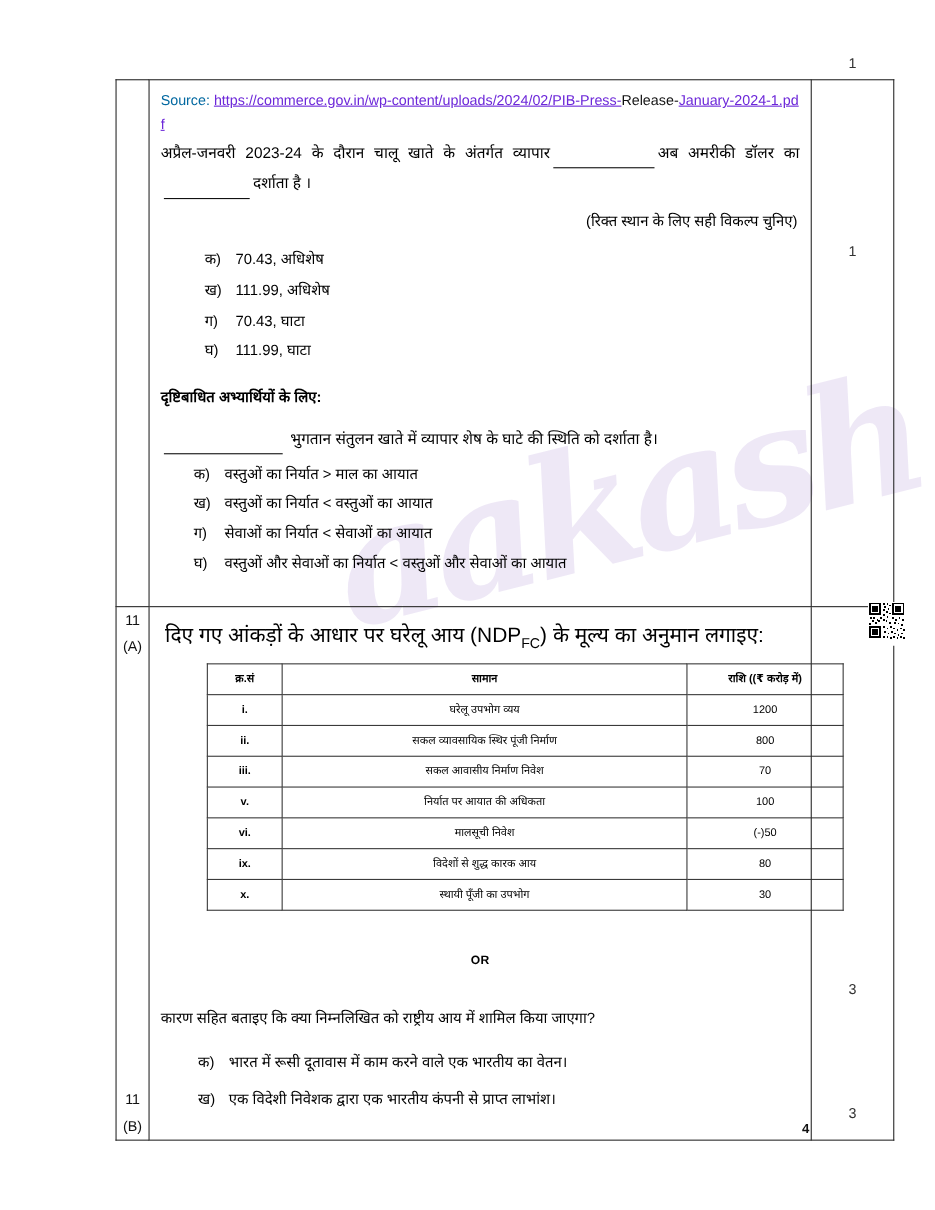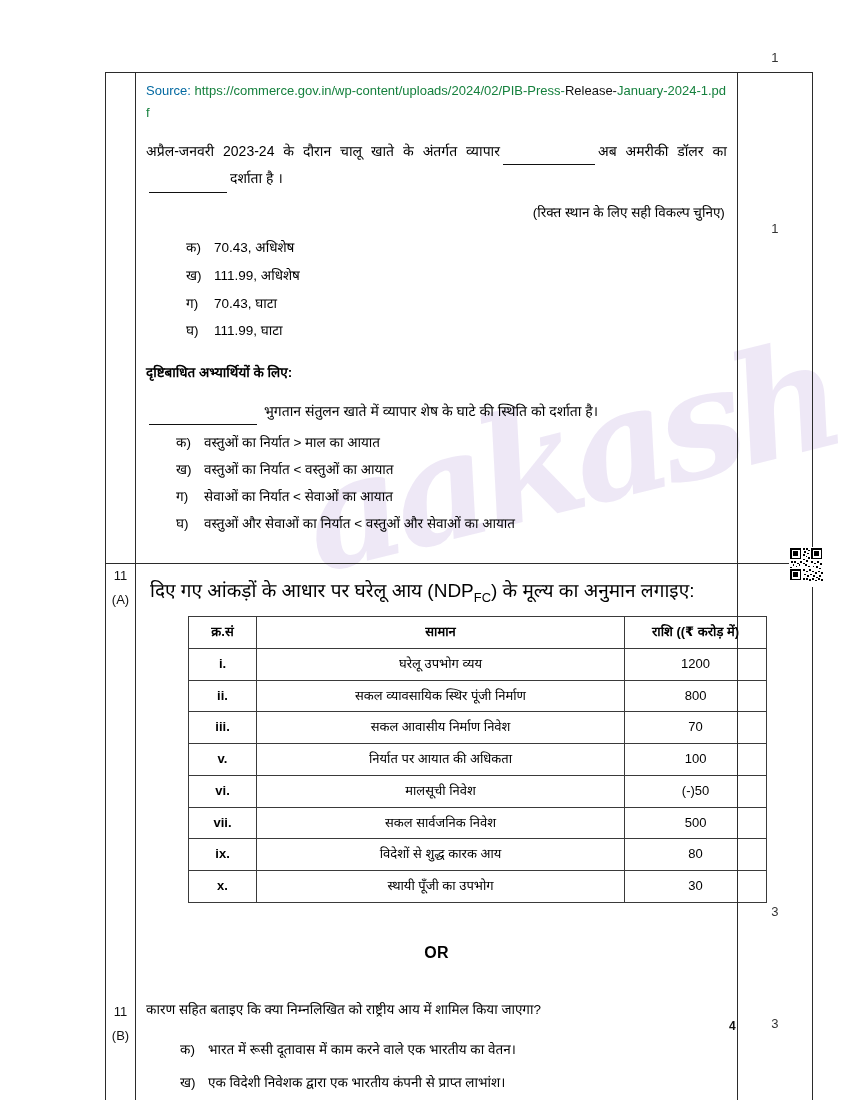--- a/index.html
+++ b/index.html
@@ -104,7 +104,8 @@
   }
   .srcline .lbl { color: #0369a1; }
   .link {
-    color: #15803d;
+    color: #6d28d9;
+    text-decoration: underline;
   }
   .nolink { color: #111; text-decoration: none; }
 

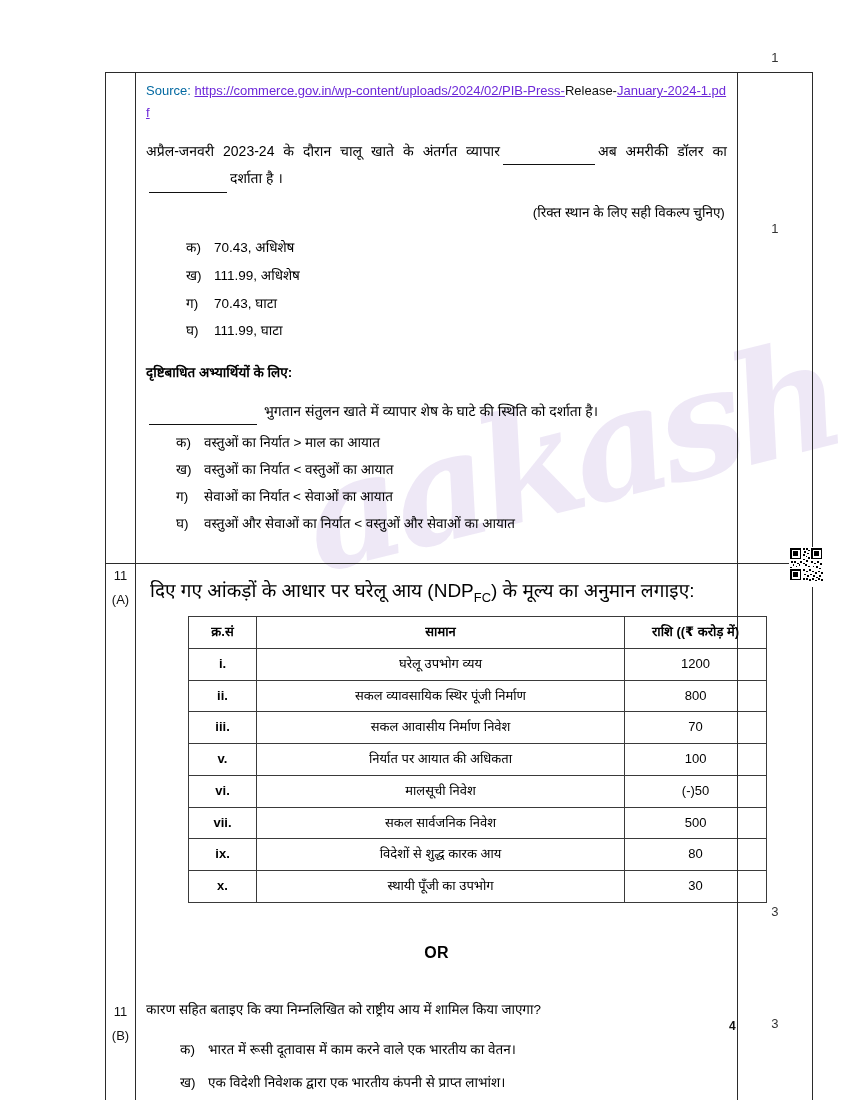--- a/index.html
+++ b/index.html
@@ -112,7 +112,7 @@
   .para {
     font-size: 14px;
     line-height: 1.95;
-    margin-top: 14px;
+    margin-top: 2px;
     text-align: justify;
   }
   .blank {

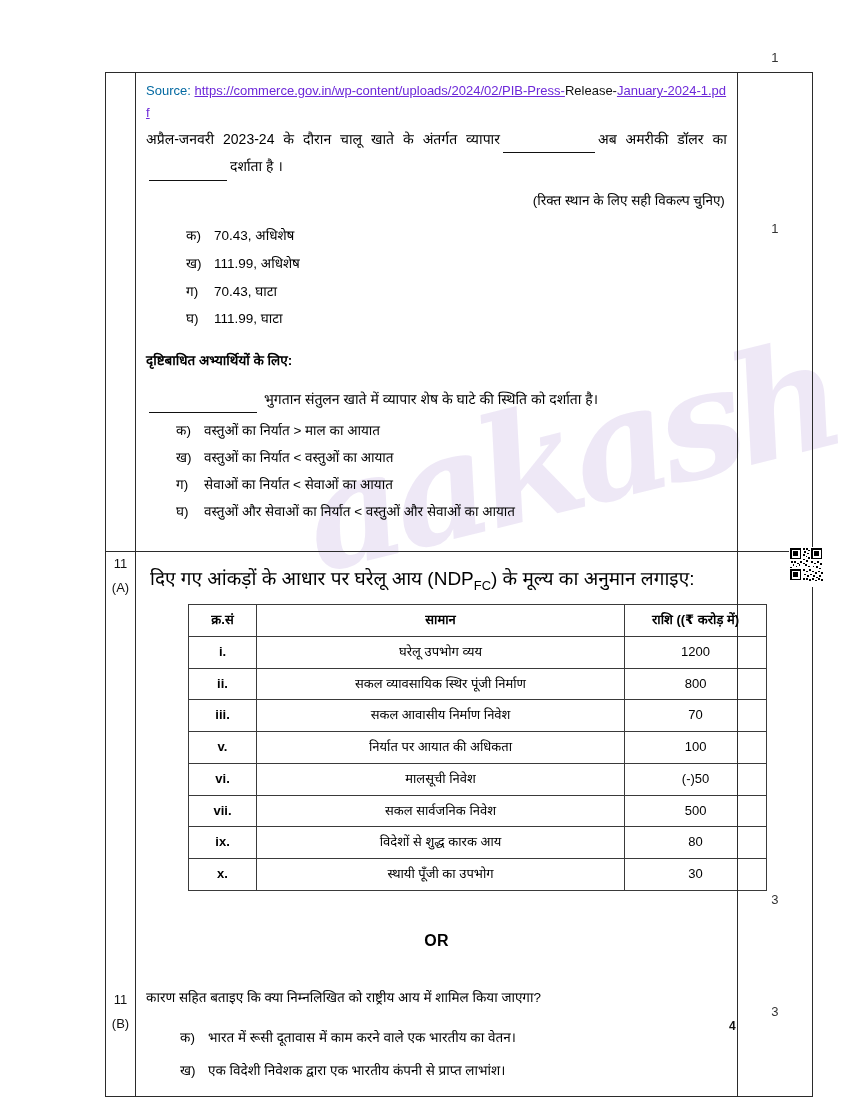--- a/index.html
+++ b/index.html
@@ -175,7 +175,7 @@
   }
   table.data th, table.data td {
     border: 1px solid #3a3a3a;
-    font-size: 13px;
+    font-size: 10px;
     padding: 4px 4px;
     text-align: center;
     height: 19px;

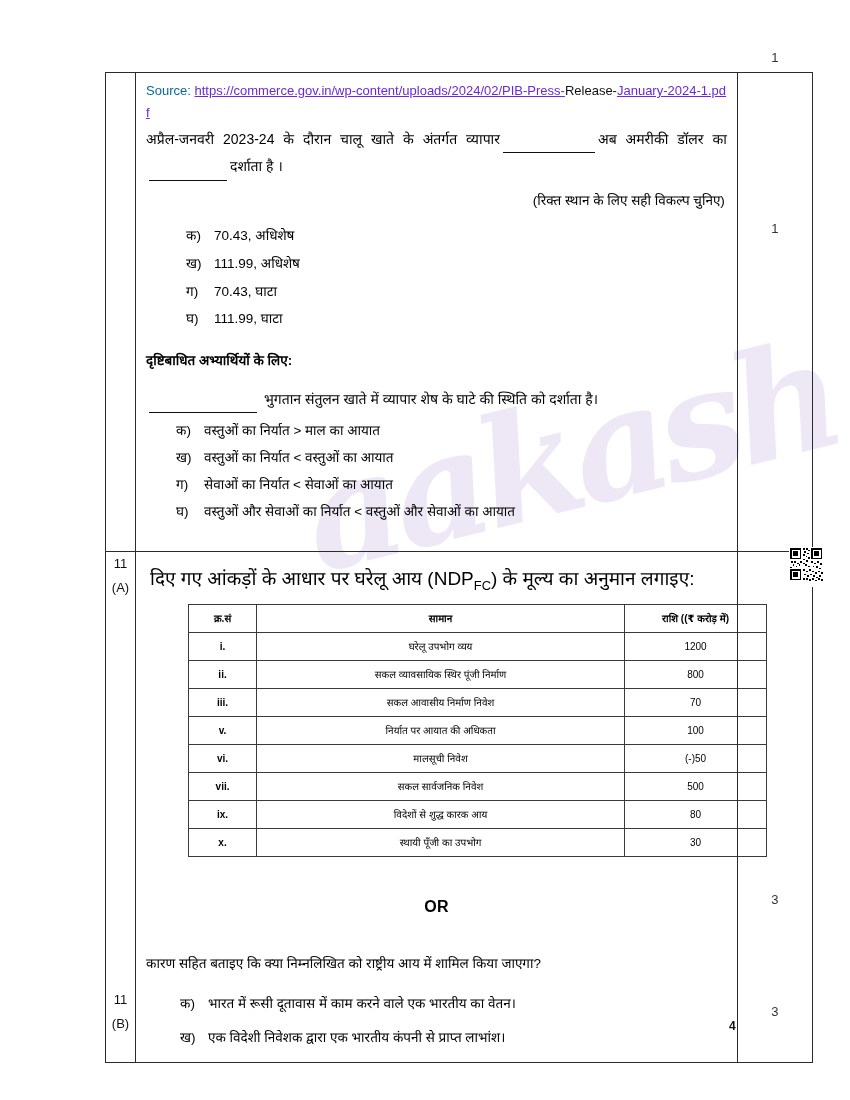--- a/index.html
+++ b/index.html
@@ -371,11 +371,6 @@
                     <td class="sn">vi.</td>
                     <td>मालसूची निवेश</td>
                     <td>(-)50</td>
-                  </tr>
-                  <tr>
-                    <td class="sn">vii.</td>
-                    <td>सकल सार्वजनिक निवेश</td>
-                    <td>500</td>
                   </tr>
                   <tr>
                     <td class="sn">ix.</td>

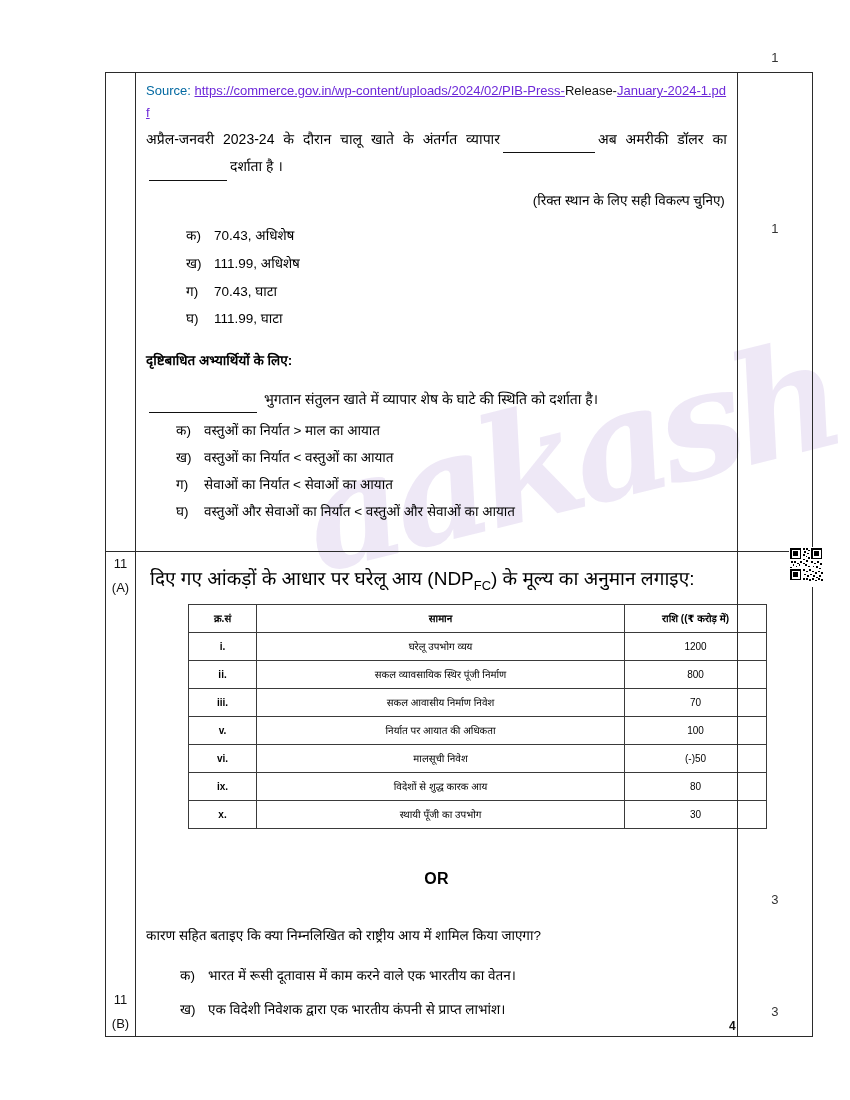--- a/index.html
+++ b/index.html
@@ -189,7 +189,7 @@
   .or-line {
     text-align: center;
     font-weight: 700;
-    font-size: 16px;
+    font-size: 11px;
     margin: 36px 0 0 0;
     letter-spacing: .3px;
   }

